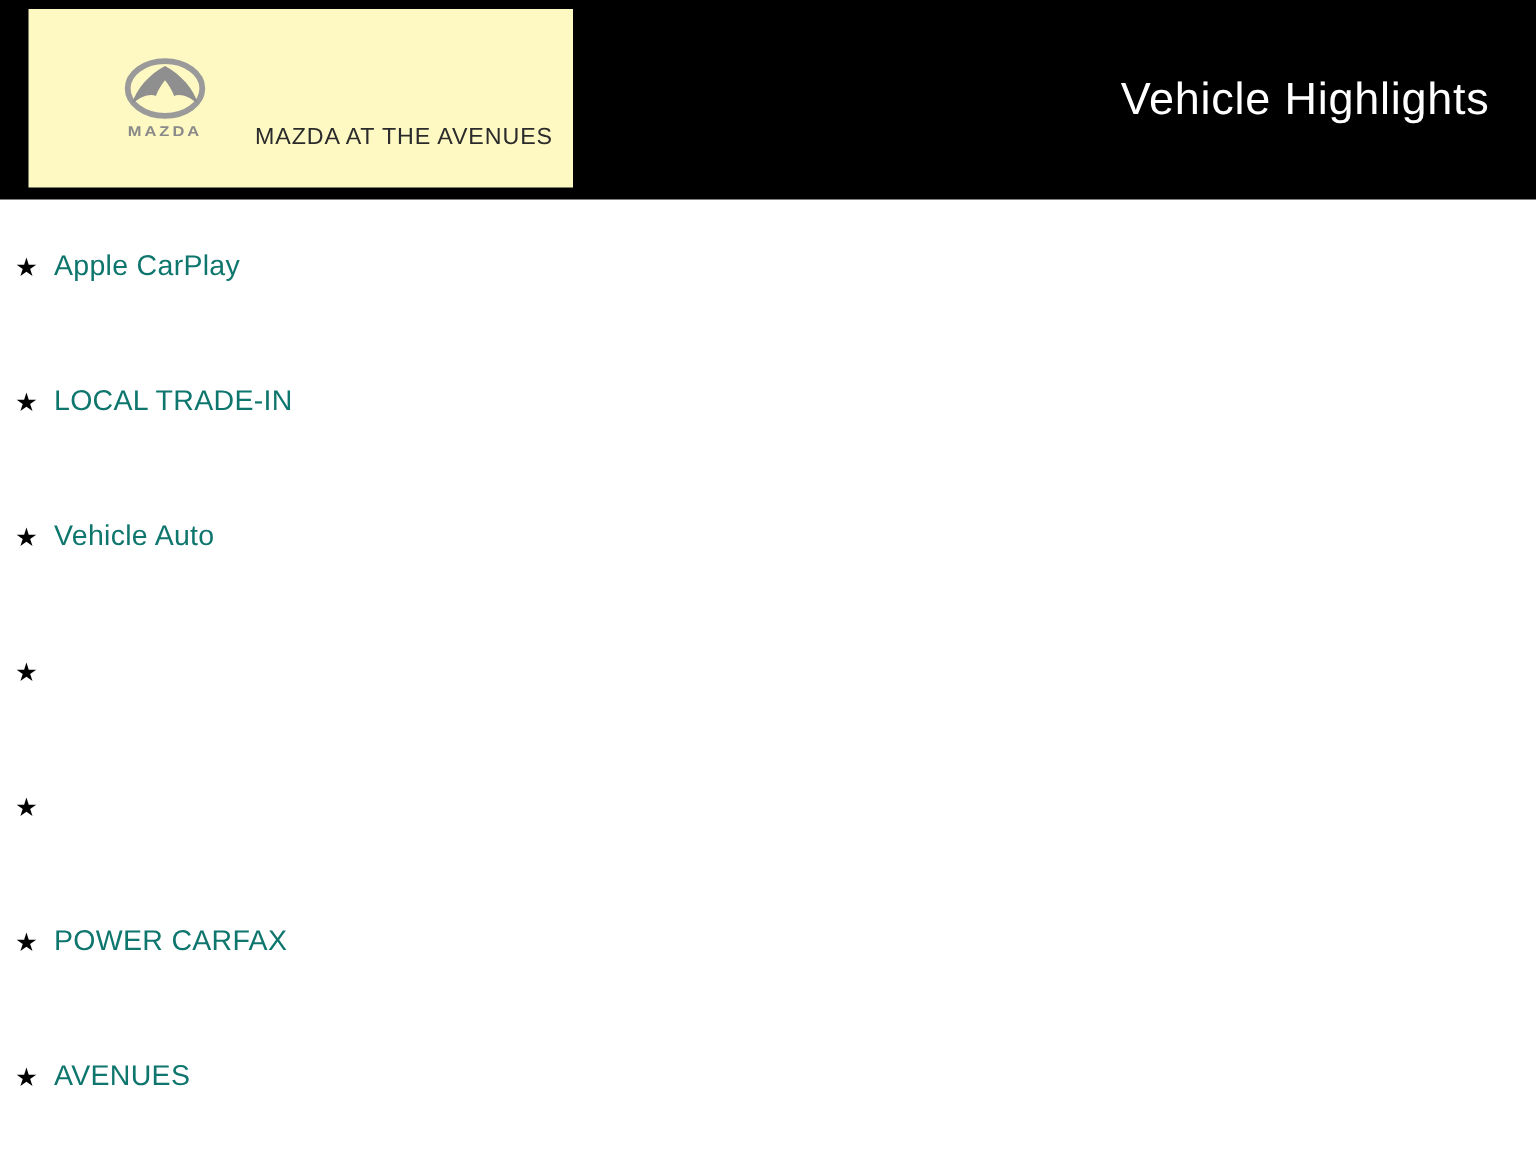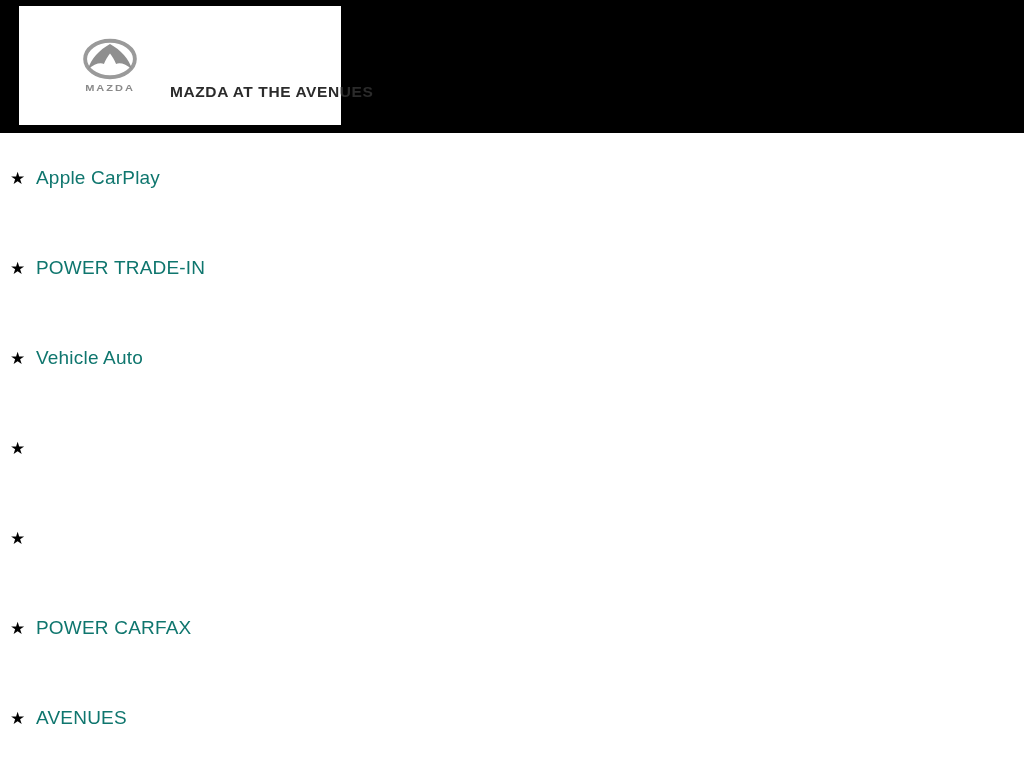--- a/index.html
+++ b/index.html
@@ -130,6 +130,7 @@
       <div class="dealer-name">MAZDA AT THE AVENUES</div>
     </div>
 
+    <div class="header-title">Vehicle Highlights</div>
   </div>
 
   <ul class="highlights-list">

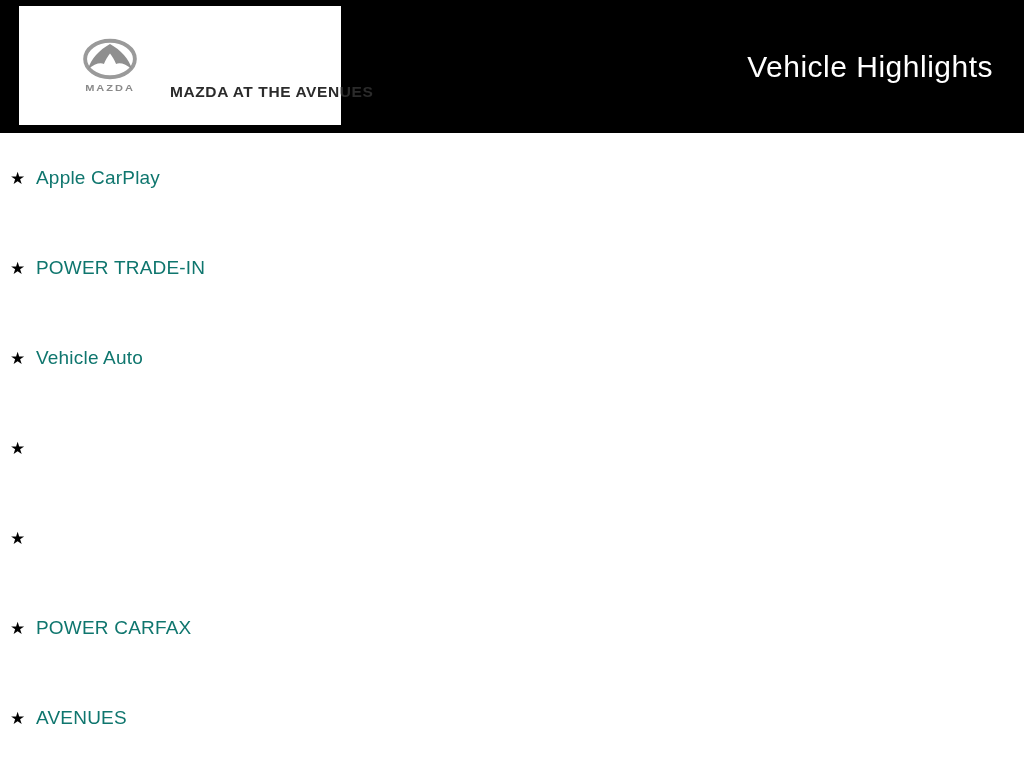--- a/index.html
+++ b/index.html
@@ -29,9 +29,9 @@
     position: absolute;
     left: 19px;
     top: 6px;
-    width: 322px;
+    width: 363px;
     height: 119px;
-    background: #ffffff;
+    background: #fef9c3;
   }
   .emblem-wrap {
     position: absolute;

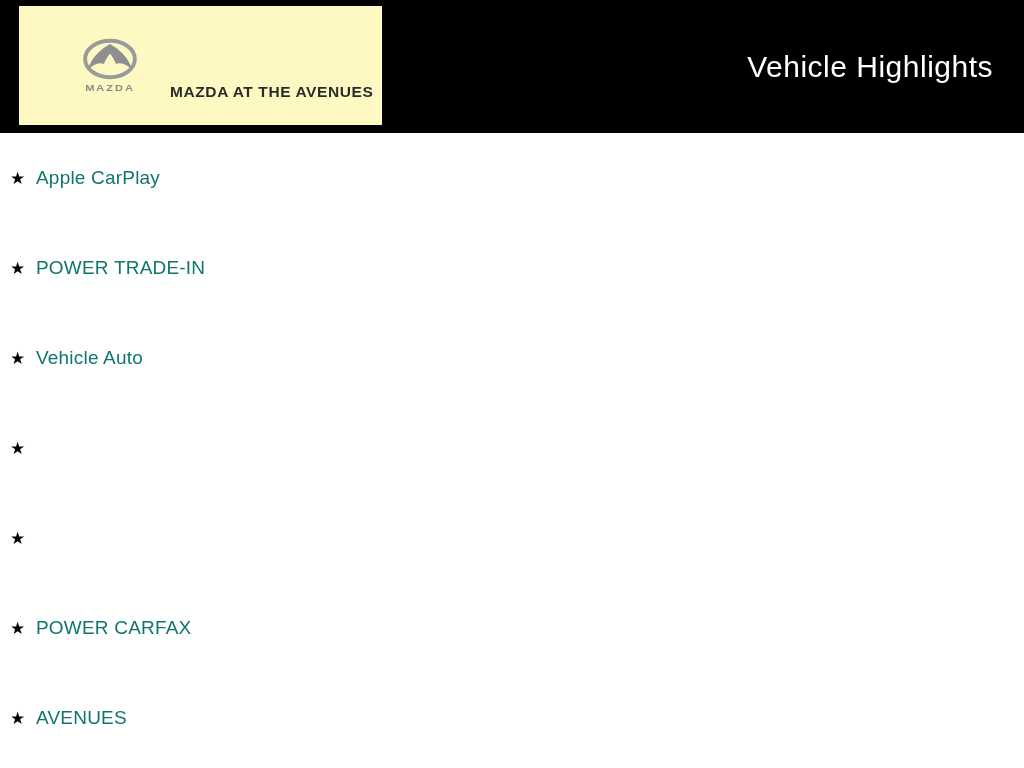--- a/index.html
+++ b/index.html
@@ -59,7 +59,7 @@
     left: 151px;
     top: 77px;
     font-size: 15.5px;
-    font-weight: bold;
+    font-weight: normal;
     letter-spacing: 0.6px;
     color: #2b2b2b;
     white-space: nowrap;

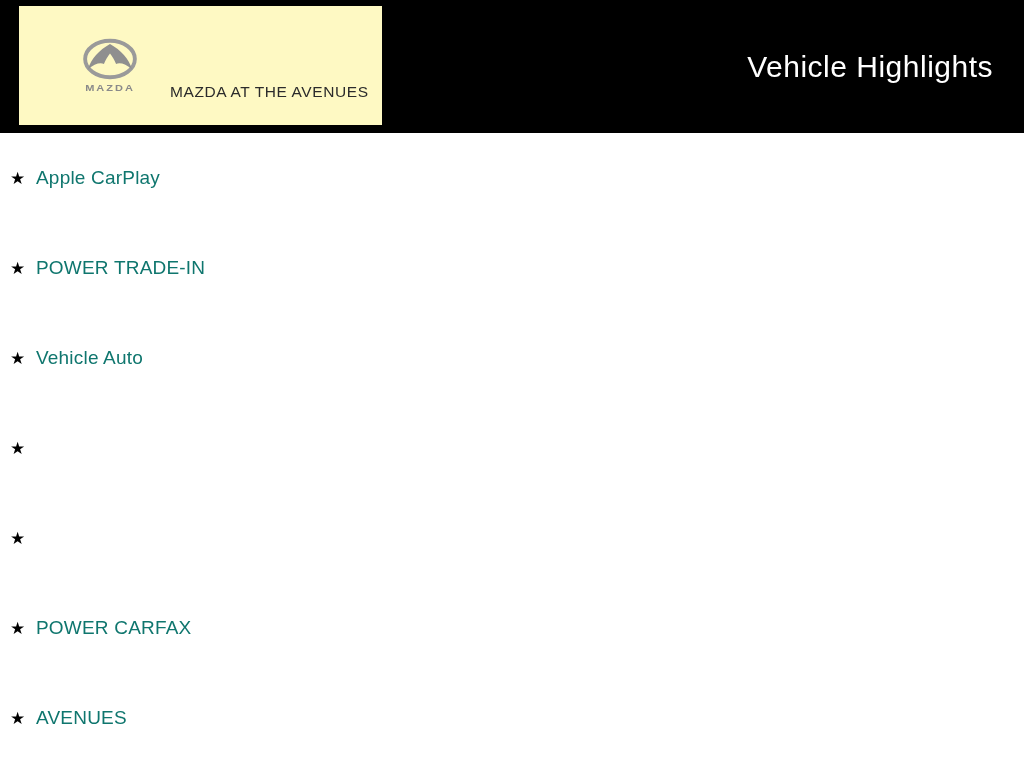--- a/index.html
+++ b/index.html
@@ -140,7 +140,7 @@
     </li>
     <li class="highlight-item">
       <span class="star">★</span>
-      <span class="item-label">POWER TRADE-IN</span>
+      <span class="item-label">LOCAL TRADE-IN</span>
     </li>
     <li class="highlight-item">
       <span class="star">★</span>

